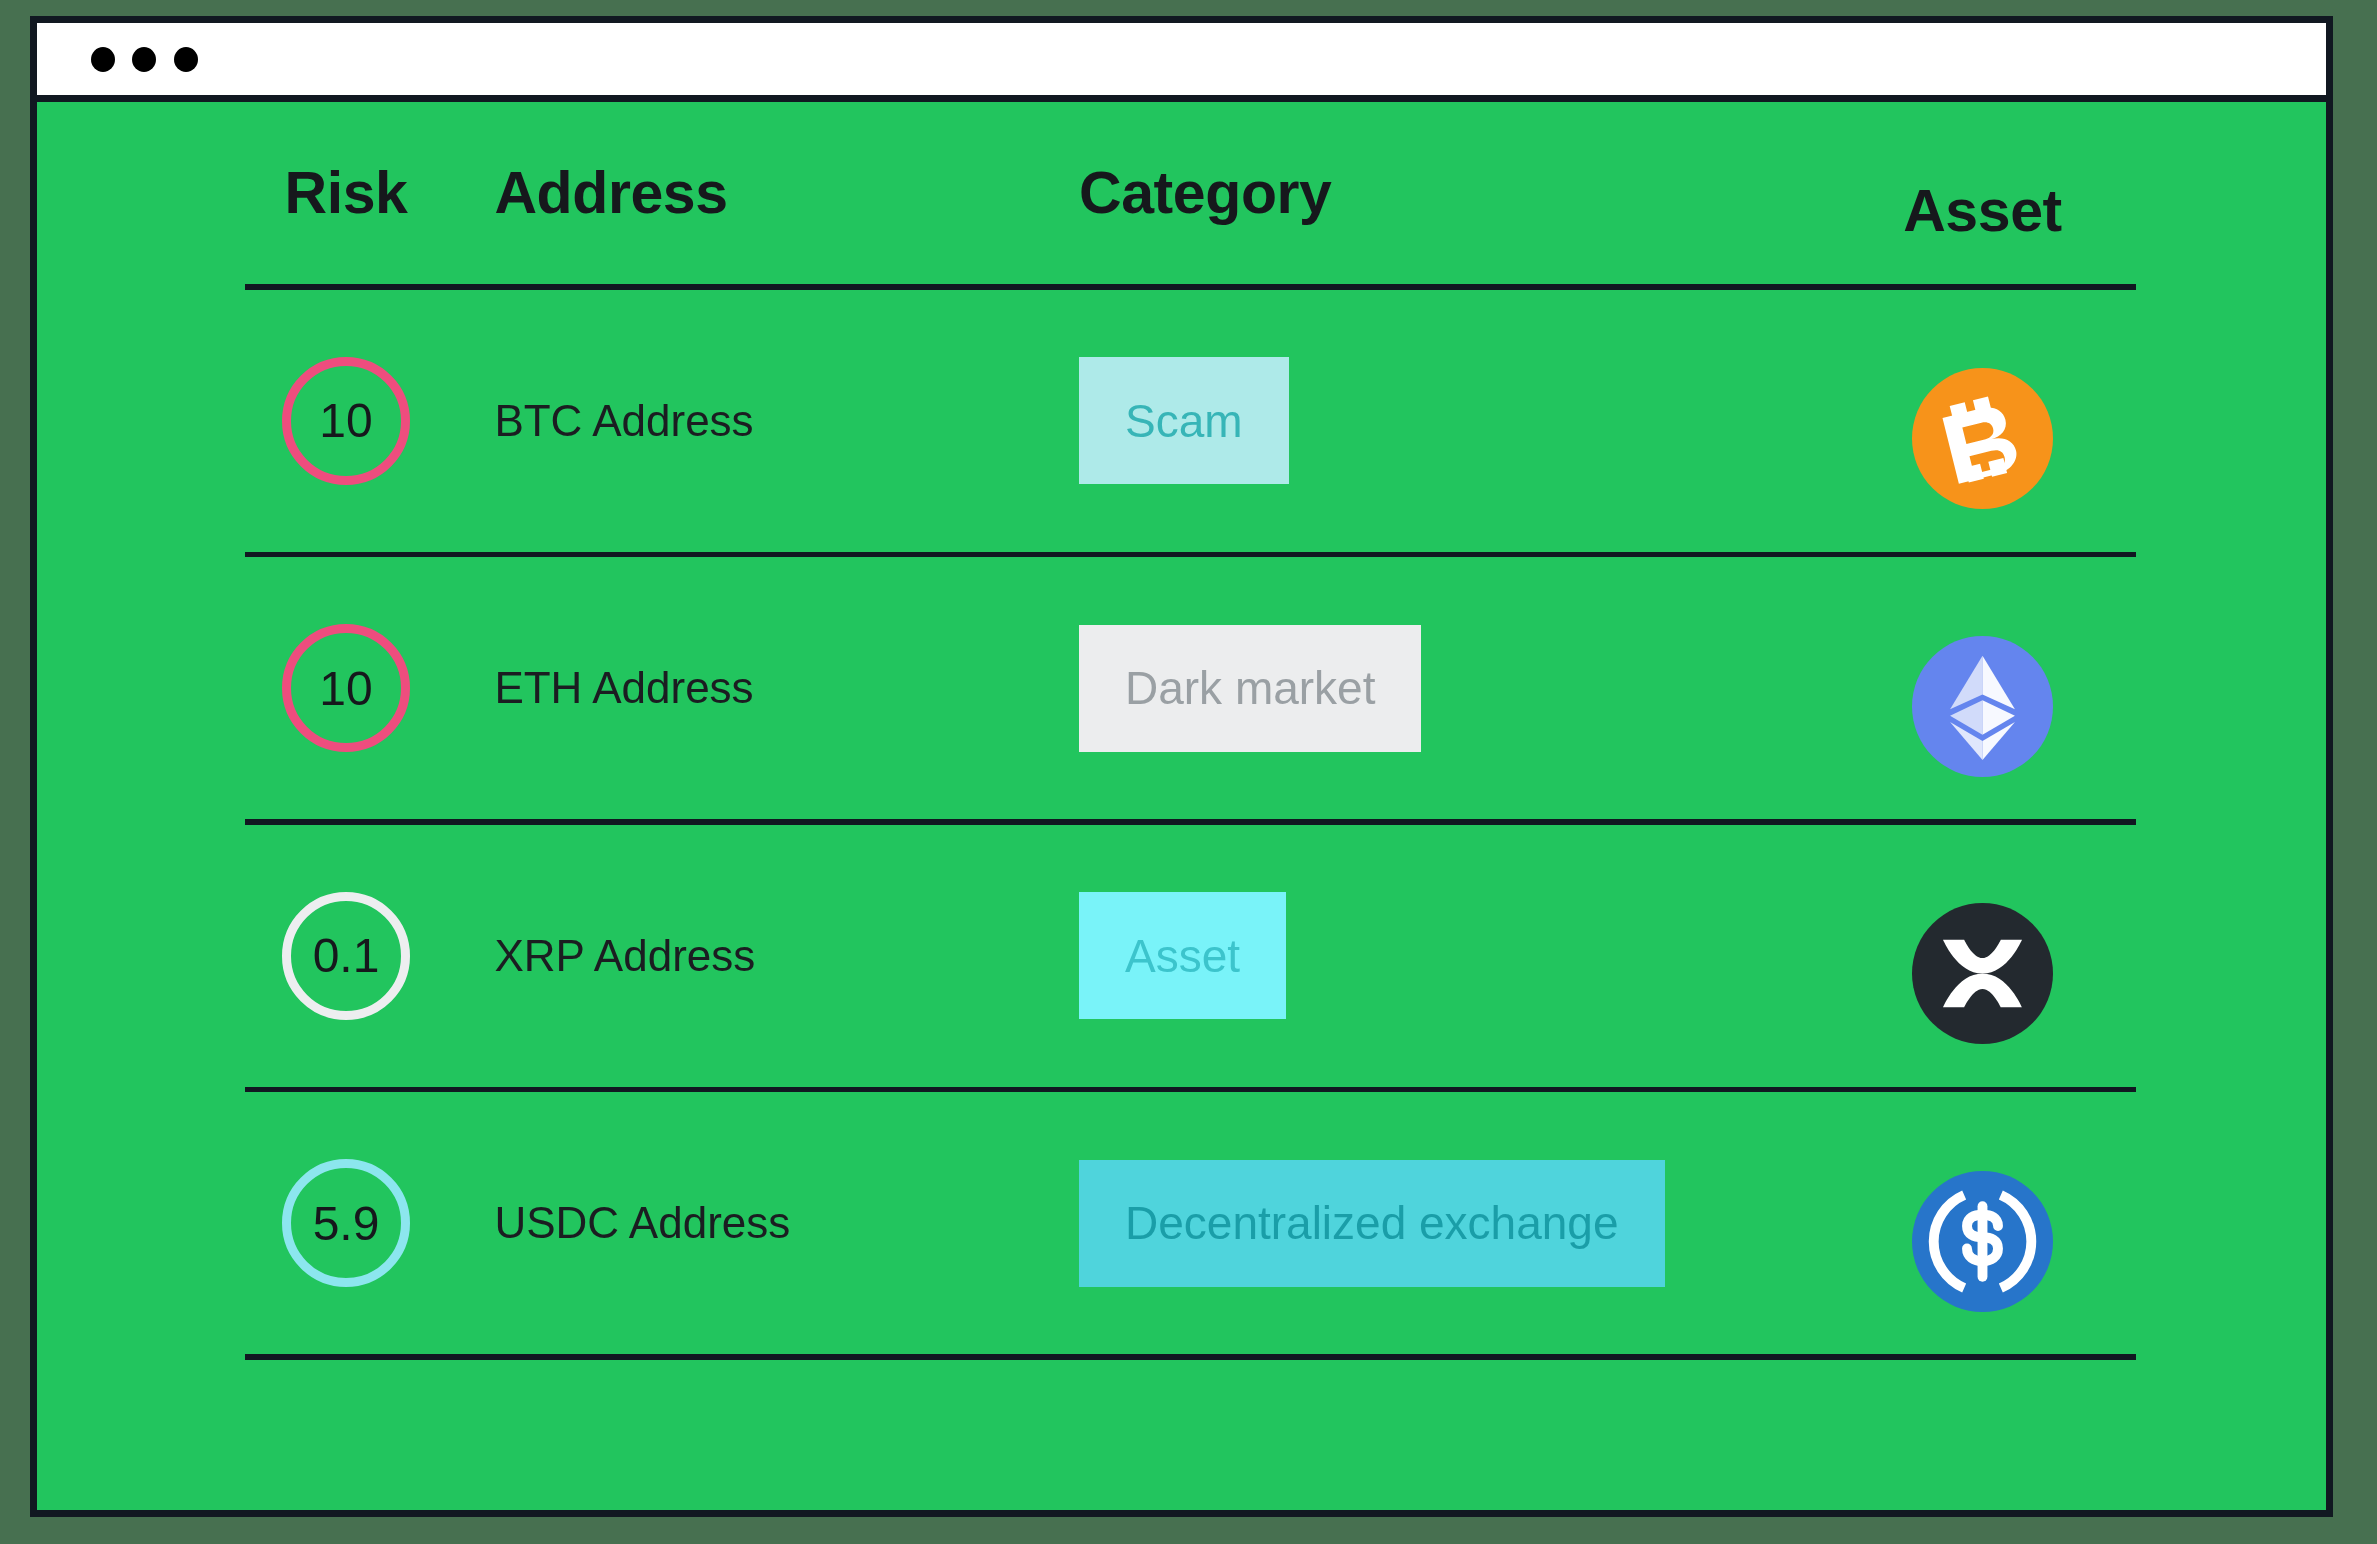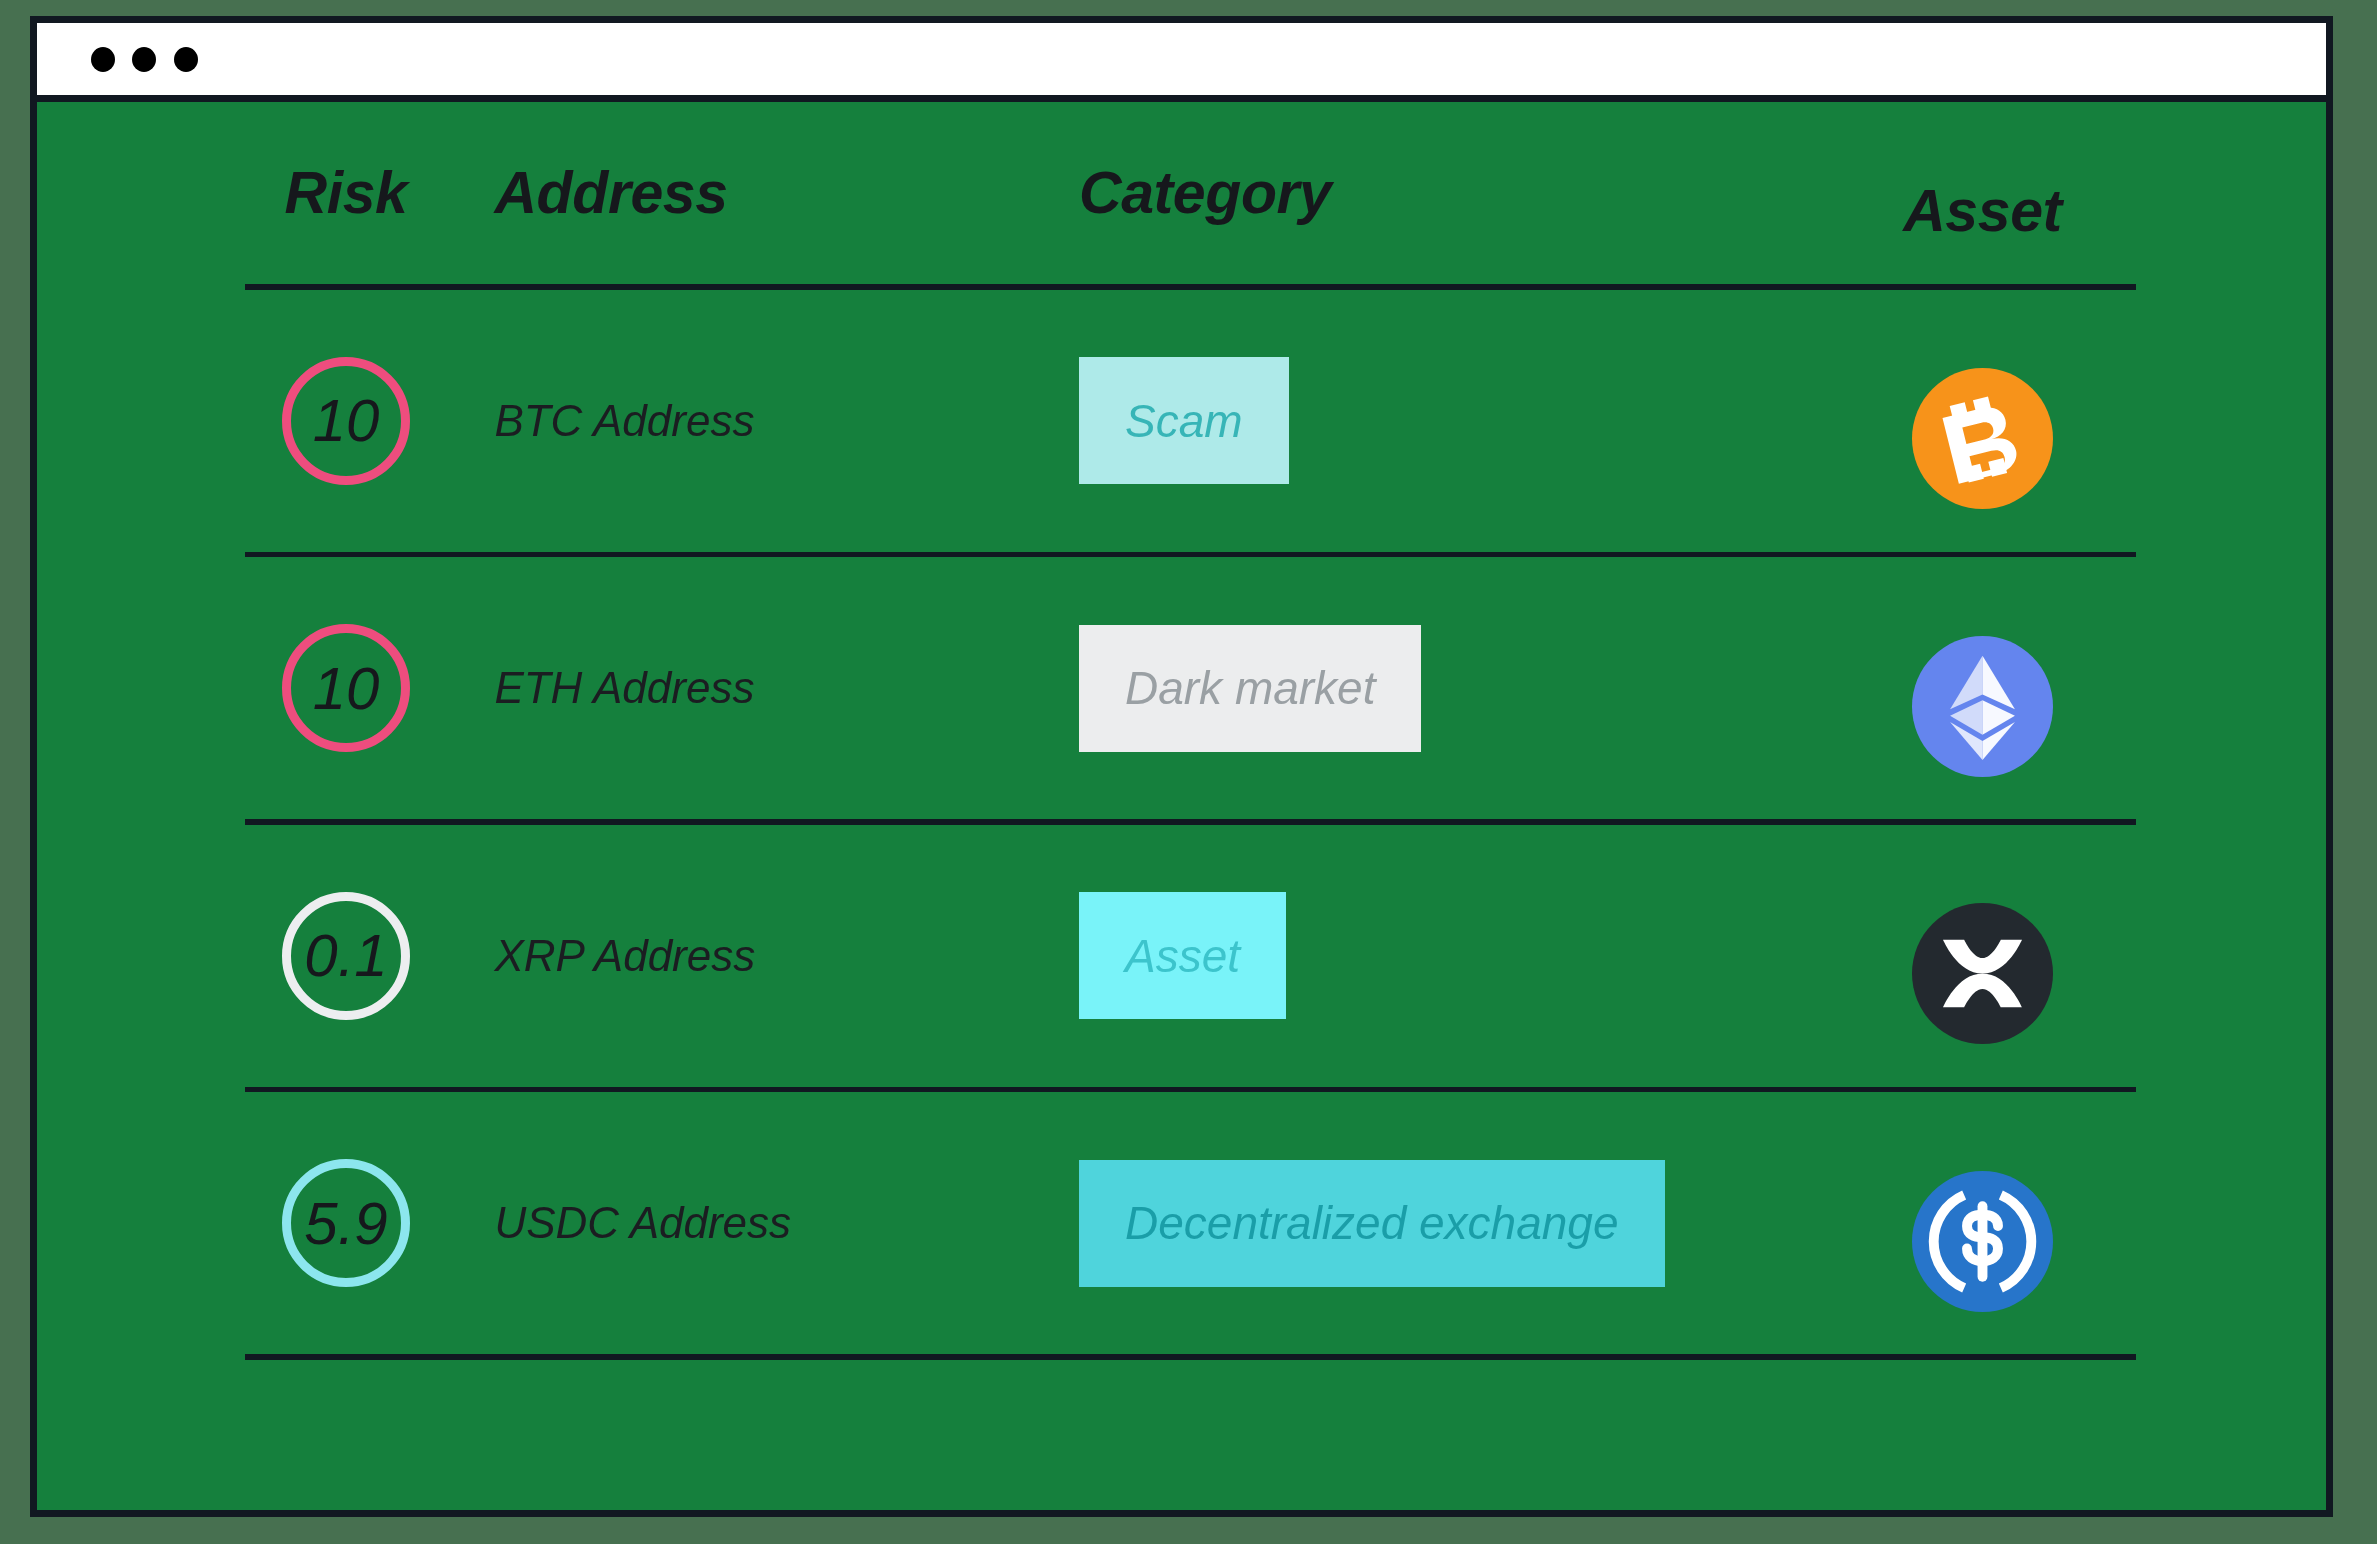--- a/index.html
+++ b/index.html
@@ -52,8 +52,7 @@
   .content {
     flex: 1 1 auto;
     position: relative;
-    background: #15803d;
-    font-style: italic;
+    background: #22c55e;
   }
 
   .table {

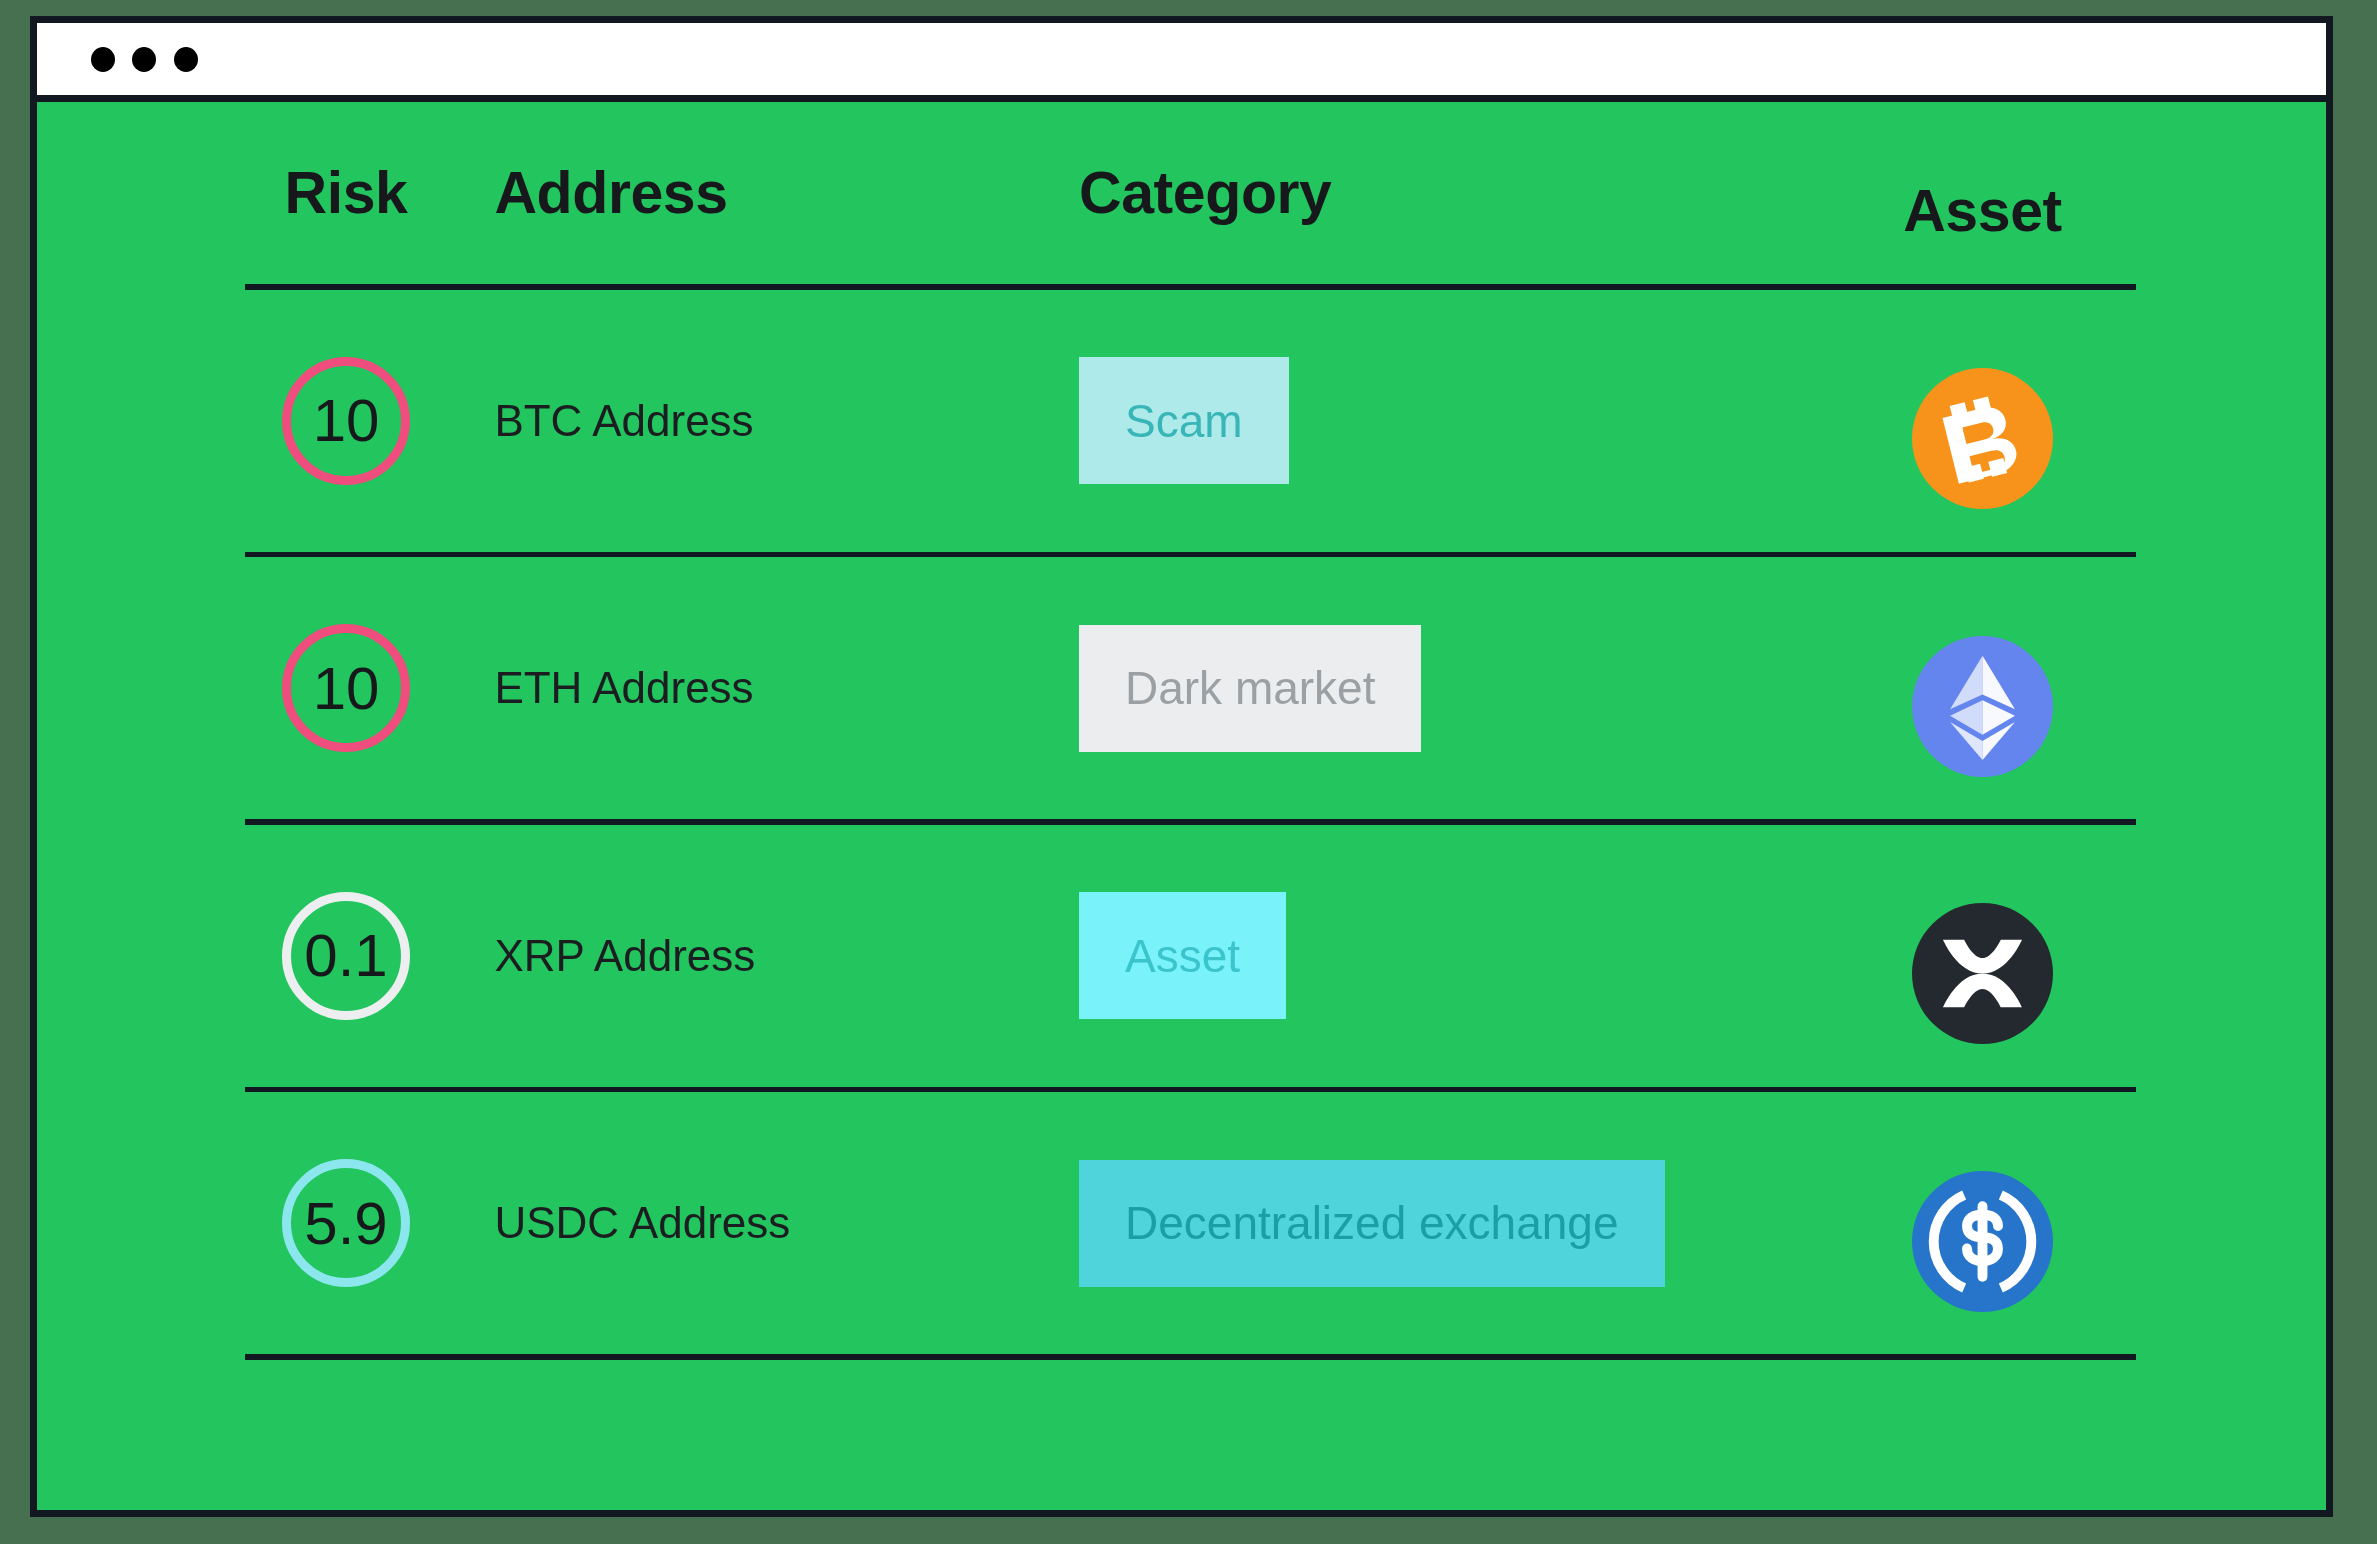--- a/index.html
+++ b/index.html
@@ -103,7 +103,7 @@
     display: flex;
     align-items: center;
     justify-content: center;
-    font-size: 60px;
+    font-size: 48px;
     color: #16181c;
     font-weight: normal;
   }

